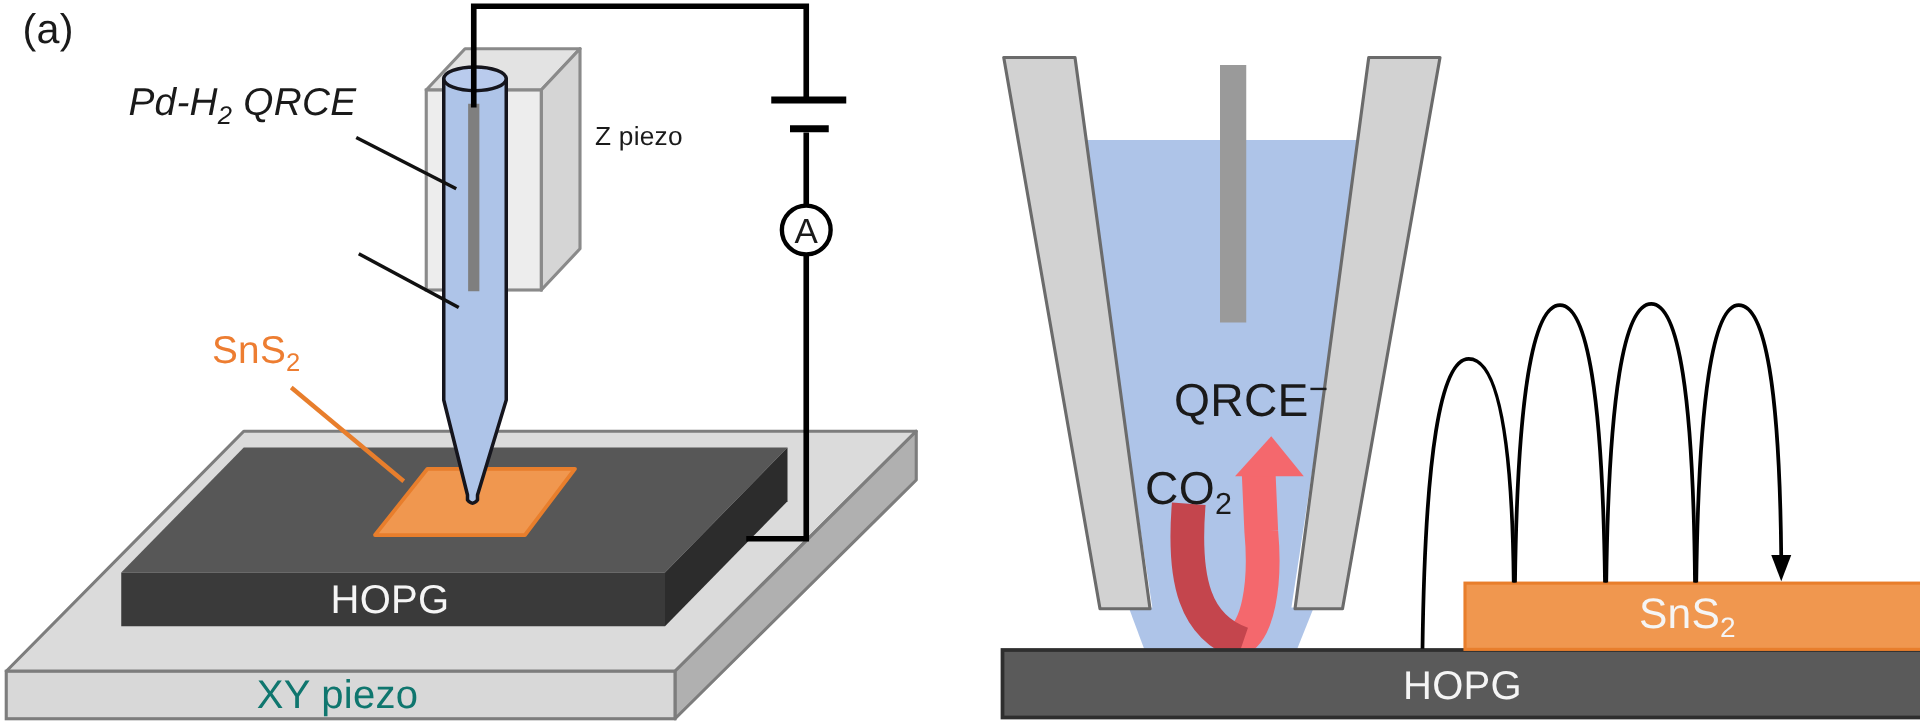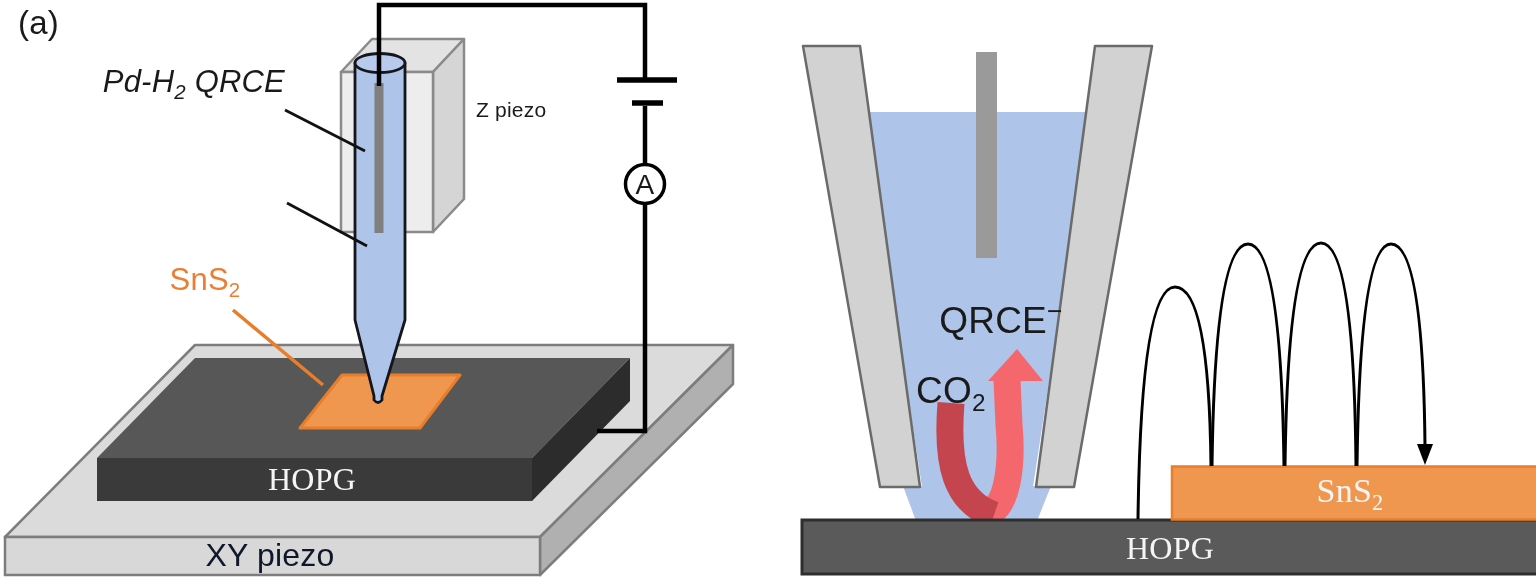--- a/index.html
+++ b/index.html
@@ -21,7 +21,7 @@
   .lbl sub{font-size:0.66em;line-height:0;}
   .lbl sup{font-size:0.72em;line-height:0;}
   .centered{transform:translateX(-50%);}
-  .white{color:#f5f5f5;font-family:Liberation Serif, serif;}
+  .white{color:#f5f5f5;}
   .orange-text{color:#ed7d31;}
 </style>
 </head>

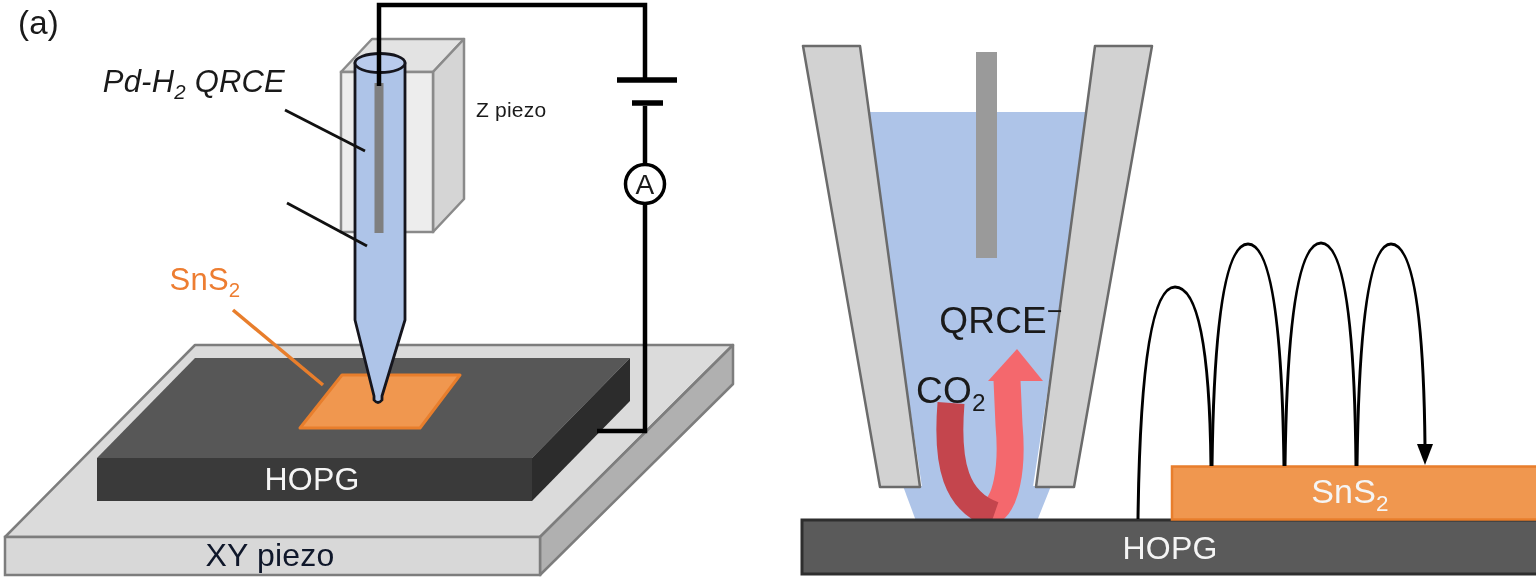--- a/index.html
+++ b/index.html
@@ -110,7 +110,7 @@
     <span>HOPG</span>
   </div>
 
-  <div class="lbl centered" style="left:270px;top:539px;font-size:32px;color:#0f172a;">
+  <div class="lbl centered" style="left:270px;top:539px;font-size:32px;color:#0f766e;">
     <span>XY piezo</span>
   </div>
 

